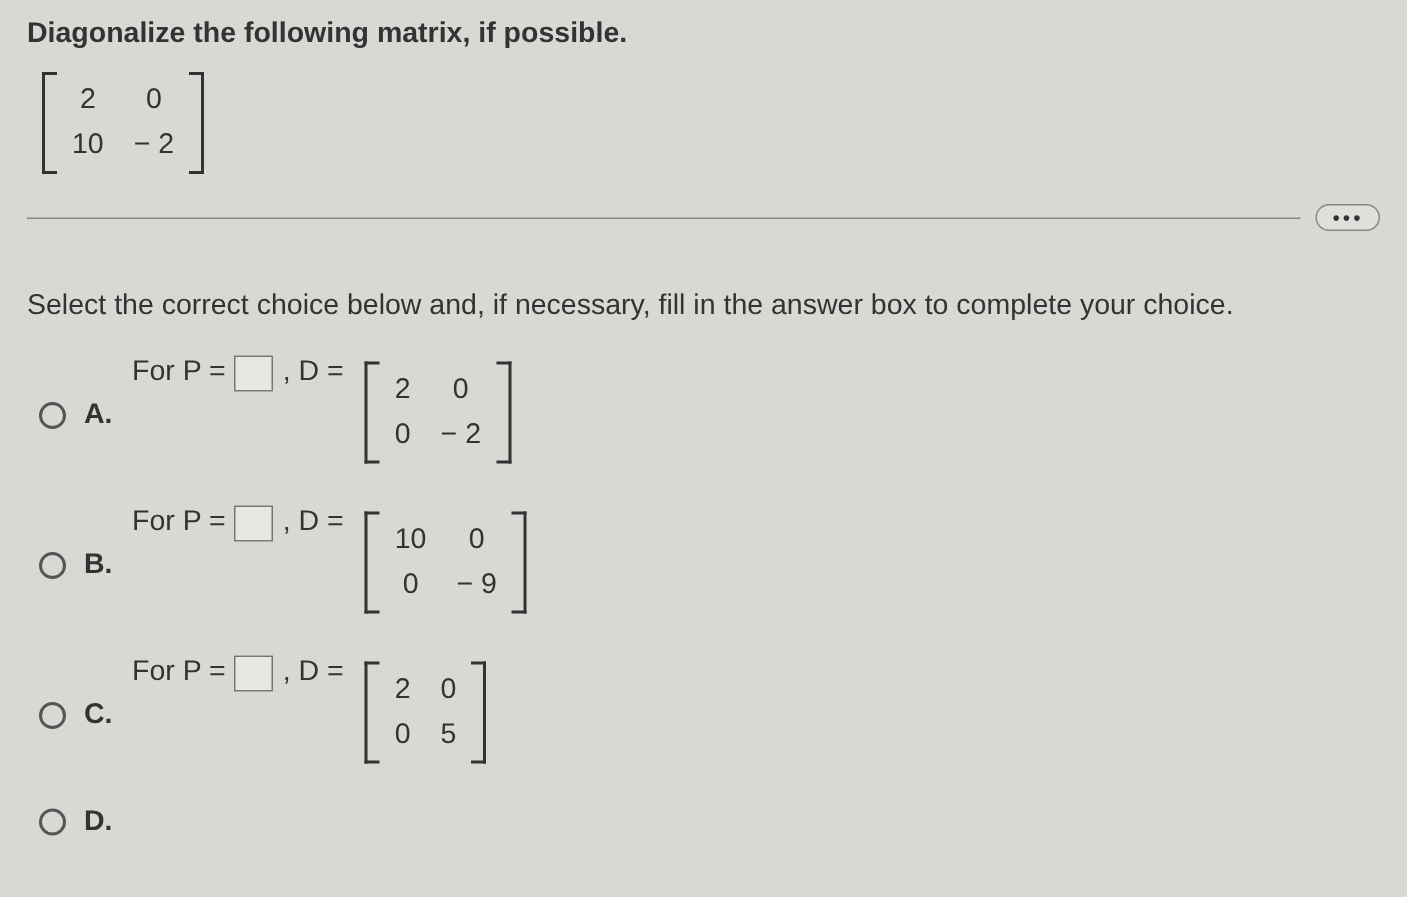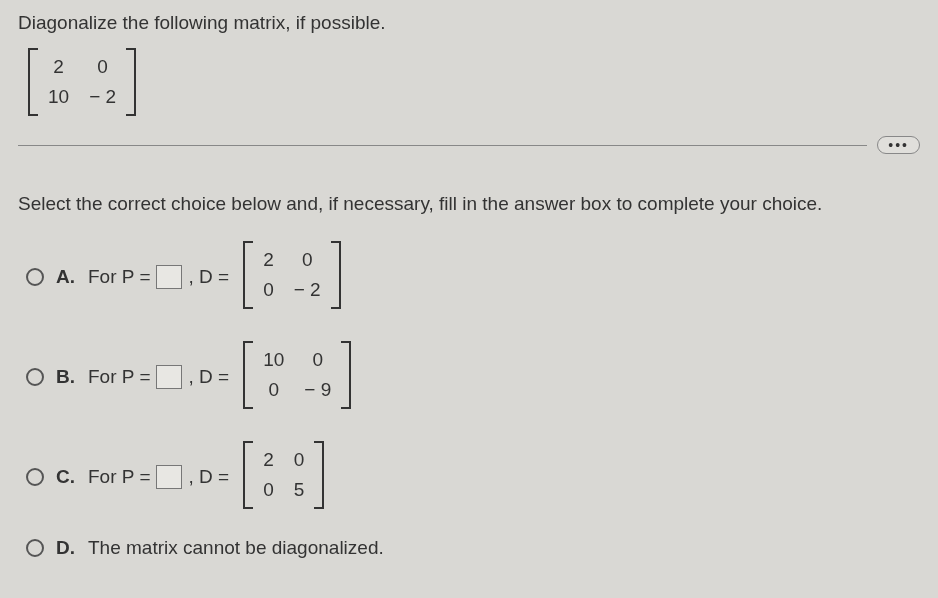--- a/index.html
+++ b/index.html
@@ -13,7 +13,7 @@
     color: #333;
     font-size: 19px;
   }
-  .question-text { margin-bottom: 10px; }
+  .question-text { margin-bottom: 10px; font-weight: bold; }
   .matrix {
     display: inline-block;
     position: relative;

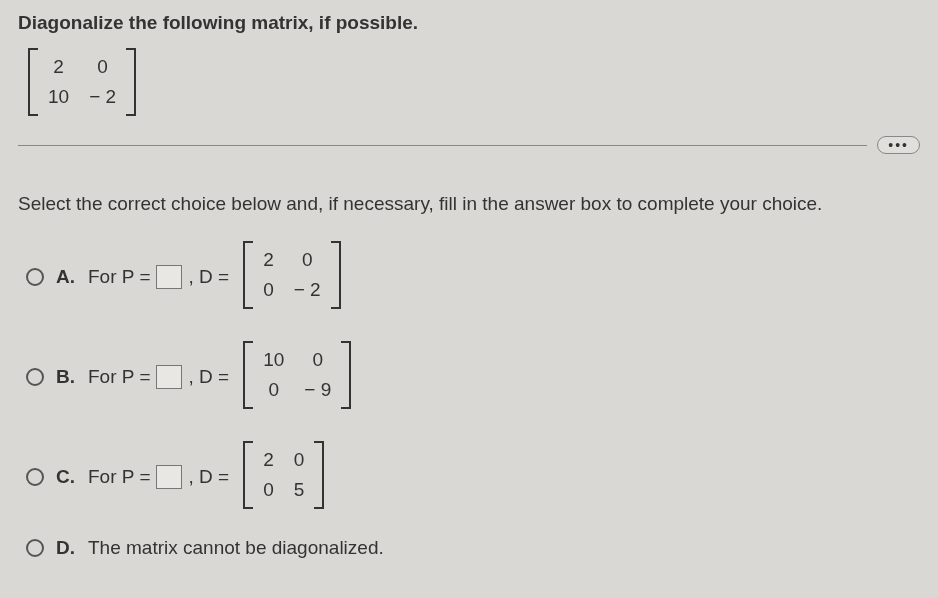--- a/index.html
+++ b/index.html
@@ -81,7 +81,6 @@
   }
   .choice-body {
     display: flex;
-    align-items: center;
     gap: 4px;
   }
   .fillbox {

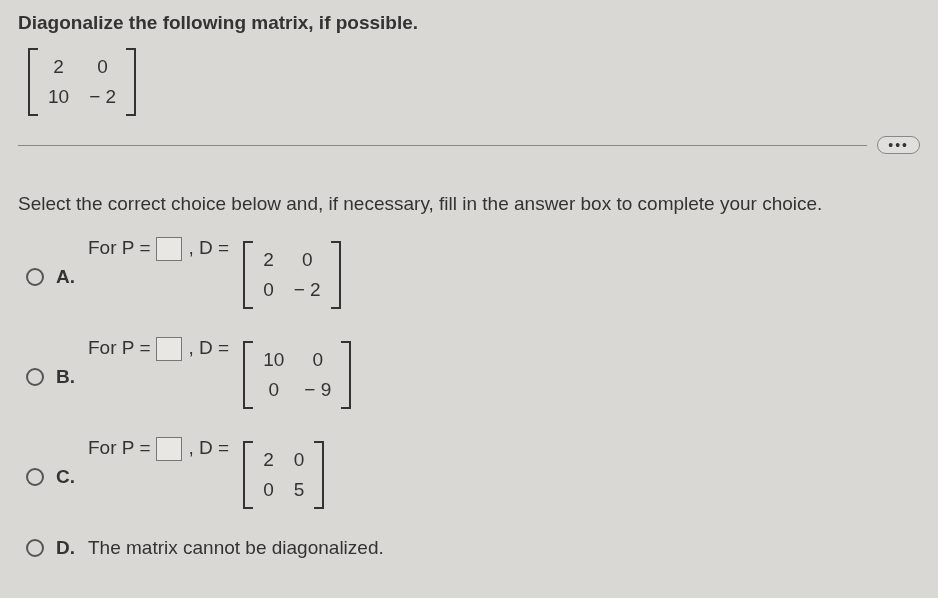--- a/index.html
+++ b/index.html
@@ -200,7 +200,6 @@
 <div class="choice">
   <span class="radio"></span>
   <span class="choice-label">D.</span>
-  <span>The matrix cannot be diagonalized.</span>
 </div>
 
 

